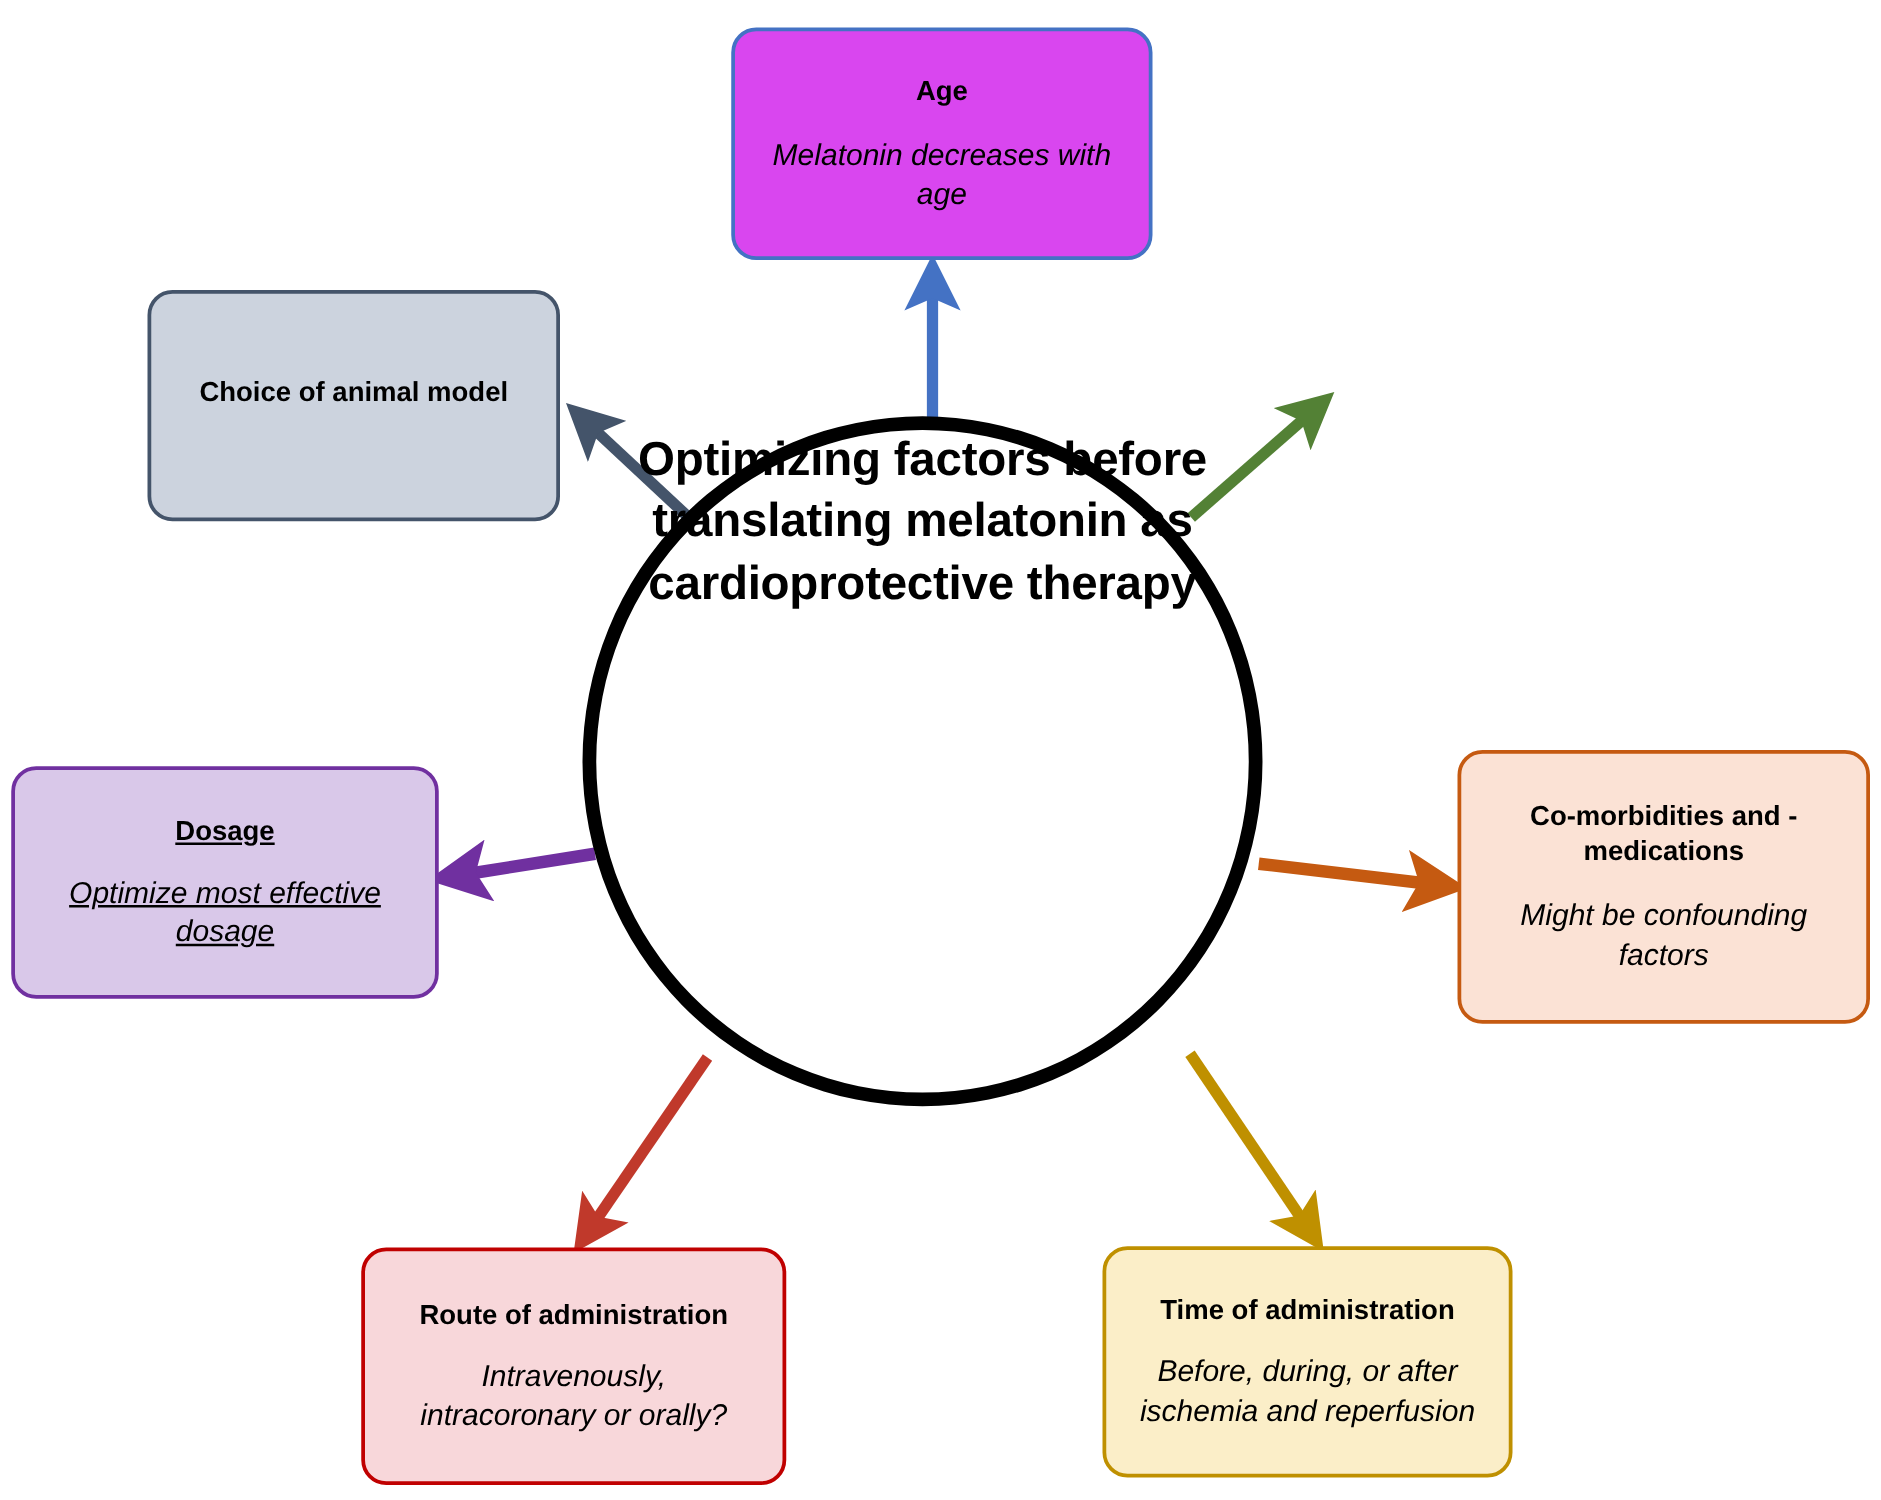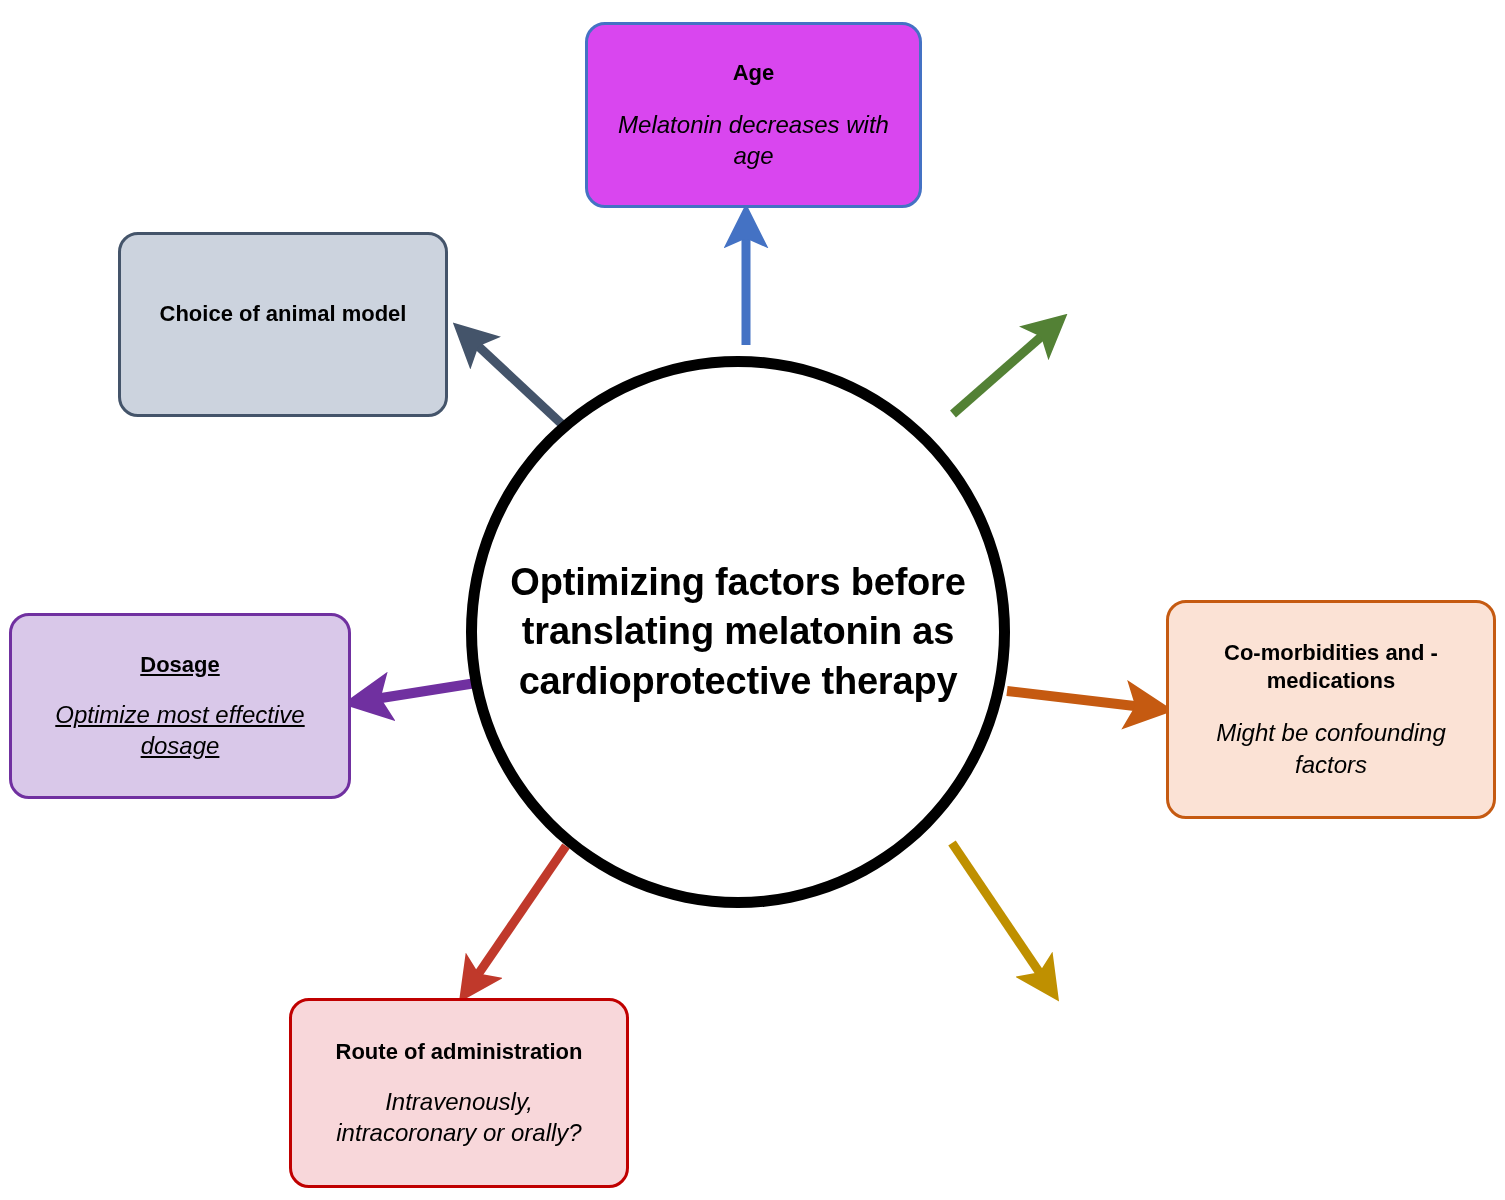--- a/index.html
+++ b/index.html
@@ -31,7 +31,7 @@
   .center-node {
     position: absolute;
     left: 466px;
-    top: 356px;
+    top: 333px;
     width: 544px;
     height: 552px;
     border: 11px solid #a16207;
@@ -39,7 +39,7 @@
     background: #ffffff;
     box-sizing: border-box;
     display: flex;
-    align-items: center;
+    align-items: flex-start;
     justify-content: center;
     z-index: 3;
   }

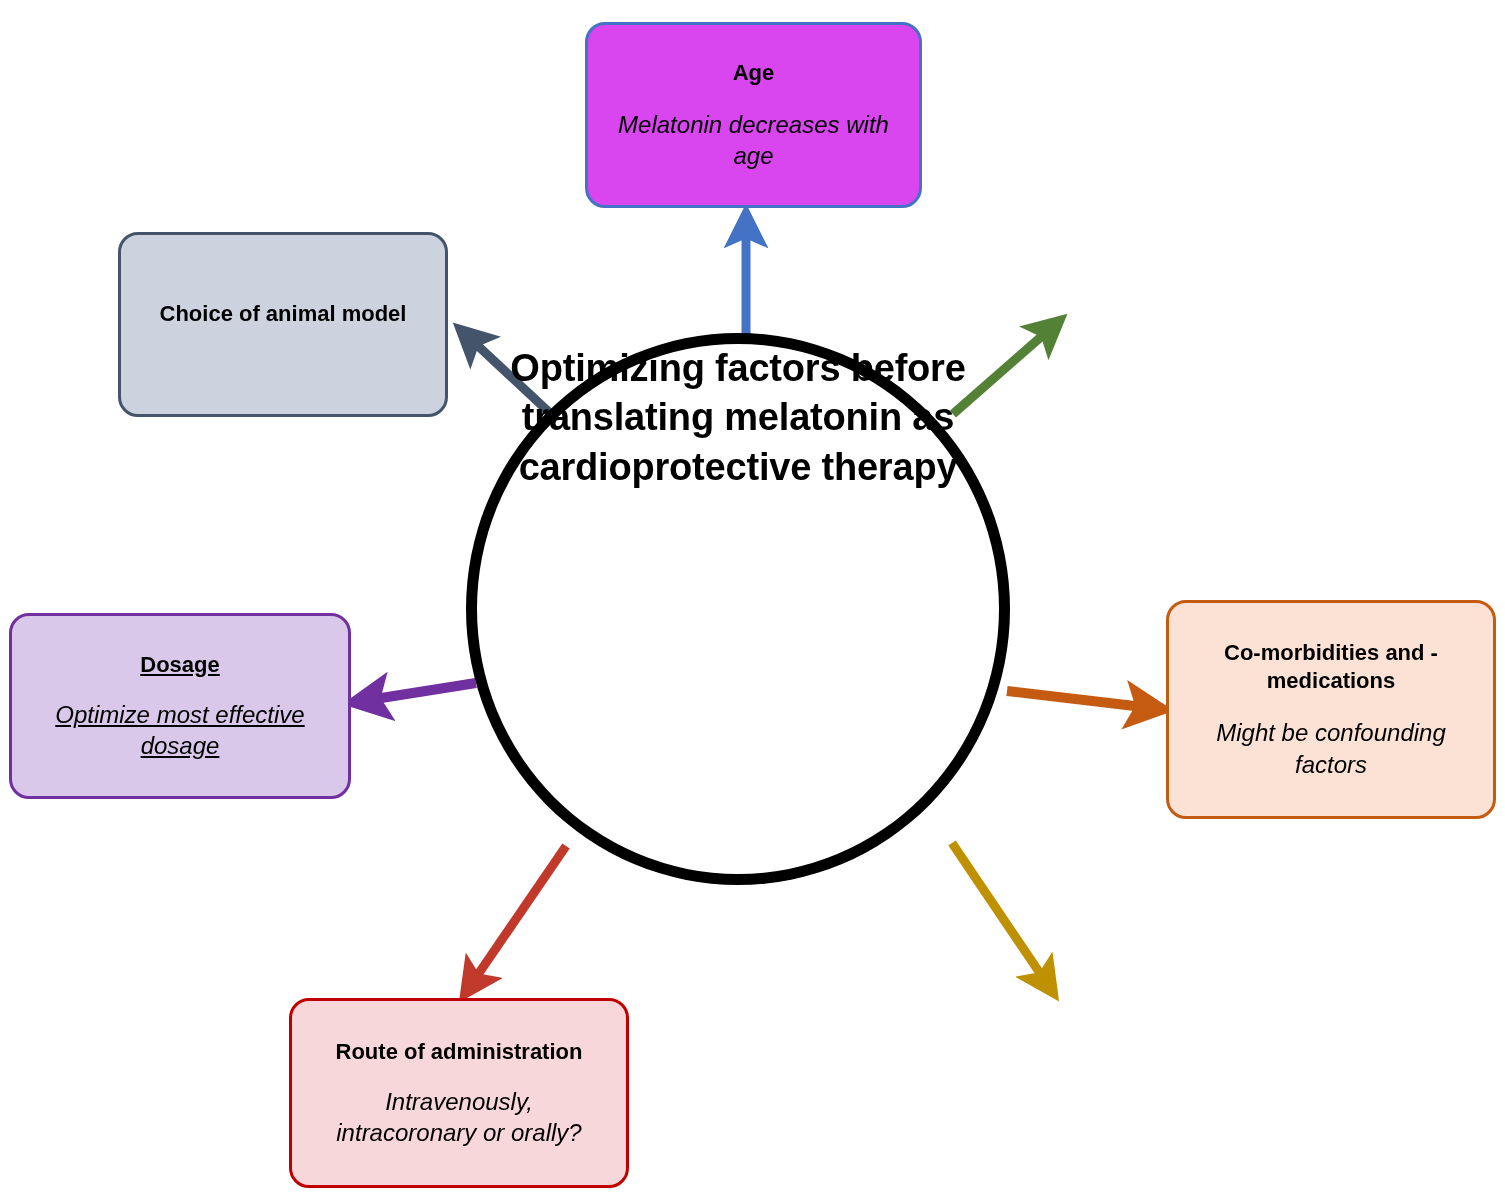--- a/index.html
+++ b/index.html
@@ -162,6 +162,10 @@
     <div class="node-desc">Might be confounding factors</div>
   </div>
 
+  <div class="node" id="node-time" style="background: rgb(251, 238, 200); border-color: rgb(191, 144, 0);">
+    <div class="node-title">Time of administration</div>
+    <div class="node-desc">Before, during, or after ischemia and reperfusion</div>
+  </div>
 
   <div class="node" id="node-route" style="background: rgb(248, 215, 218); border-color: rgb(192, 0, 0);">
     <div class="node-title">Route of administration</div>

